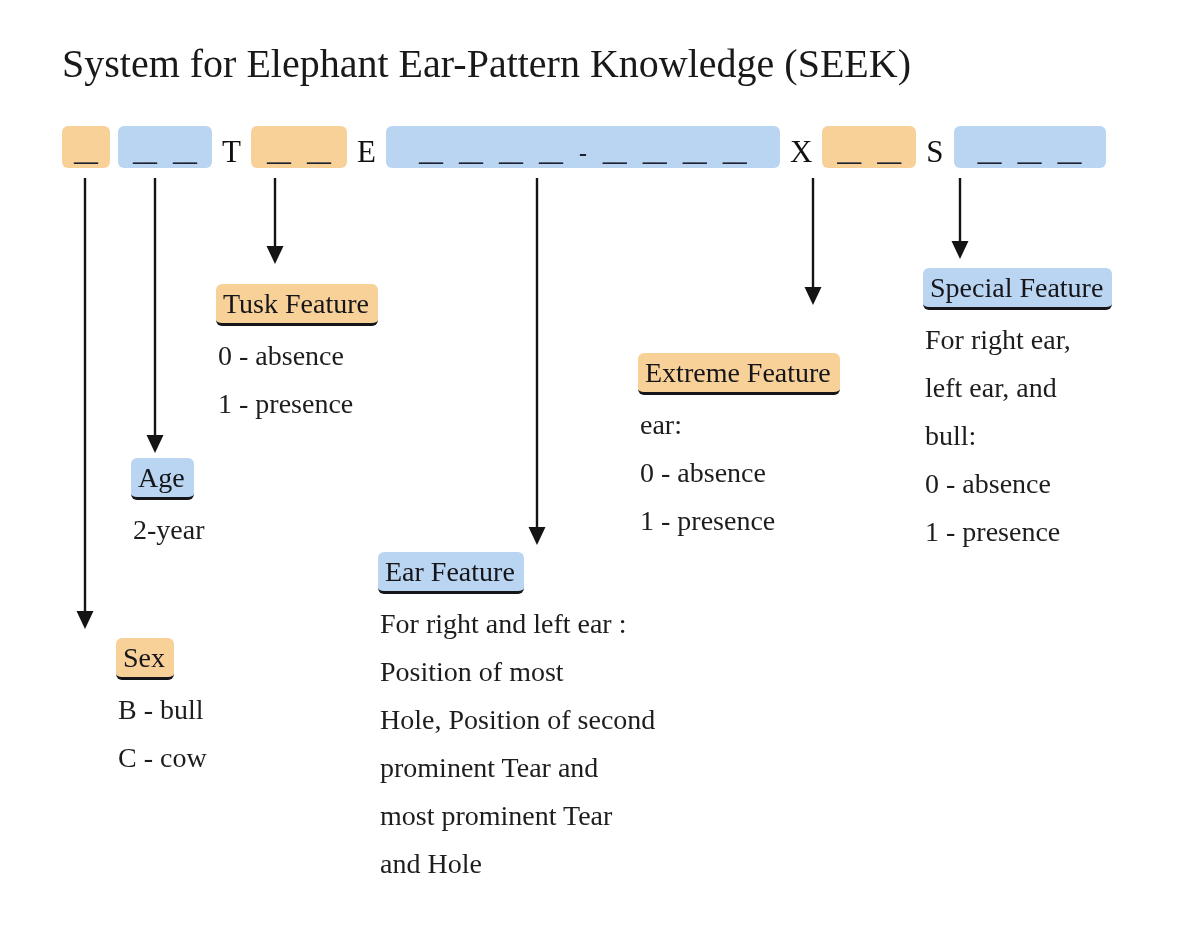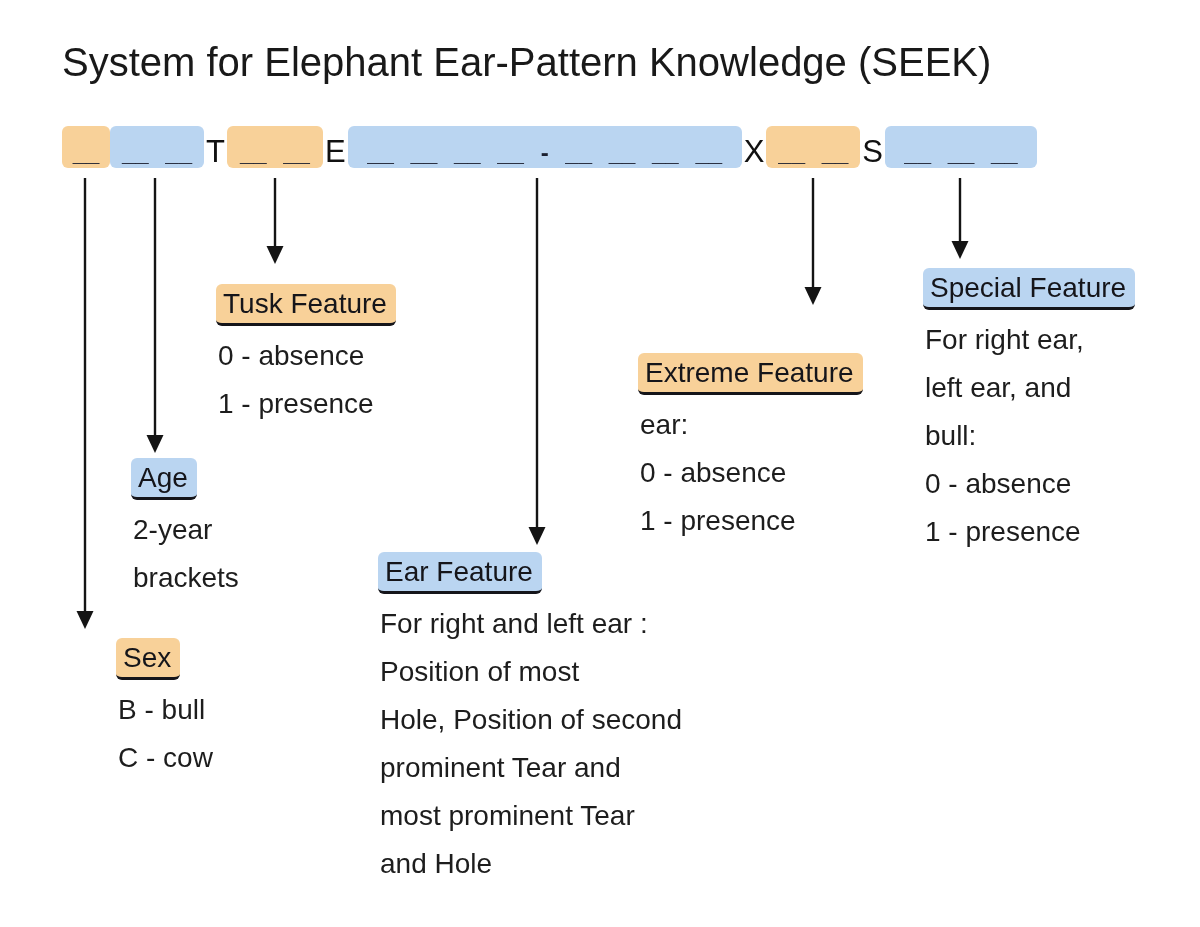--- a/index.html
+++ b/index.html
@@ -7,7 +7,7 @@
     position:relative;
     width:1142px;height:927px;
     background:#ffffff;
-    font-family:Liberation Sans, sans-serif;
+    font-family:Liberation Serif, serif;
     color:#1d1d1d;
     overflow:hidden;
   }

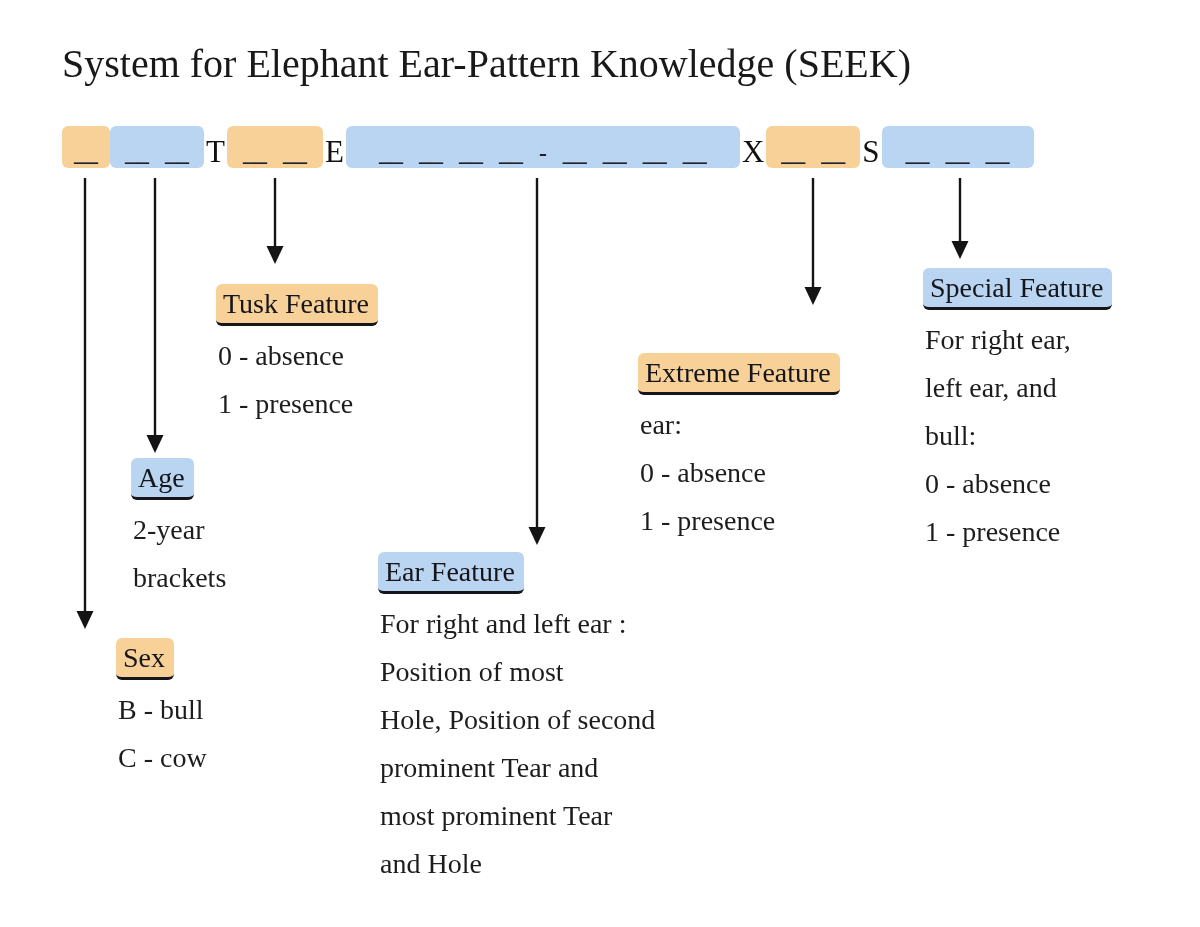--- a/index.html
+++ b/index.html
@@ -19,7 +19,7 @@
   
   .pattern{
     position:absolute;left:62px;top:126px;
-    display:flex;align-items:stretch;gap:0;height:42px;
+    display:flex;align-items:stretch;gap:8px;height:42px;
   }
   .block{
     display:flex;align-items:flex-end;justify-content:center;

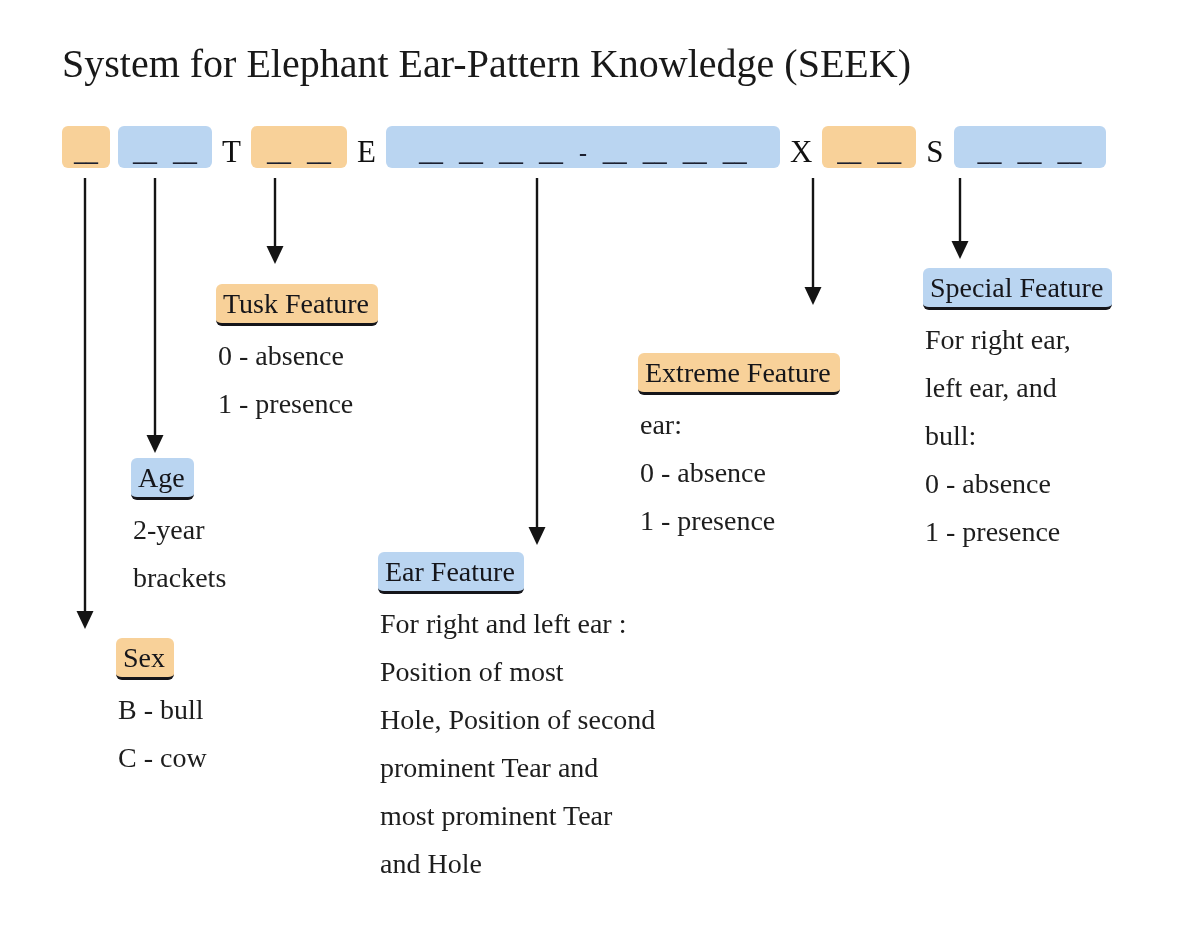--- a/index.html
+++ b/index.html
@@ -116,7 +116,6 @@
     <span class="sec-label hl-blue">Age</span>
     <div class="sec-lines">
       <div>2-year</div>
-      <div>brackets</div>
     </div>
   </div>
 

